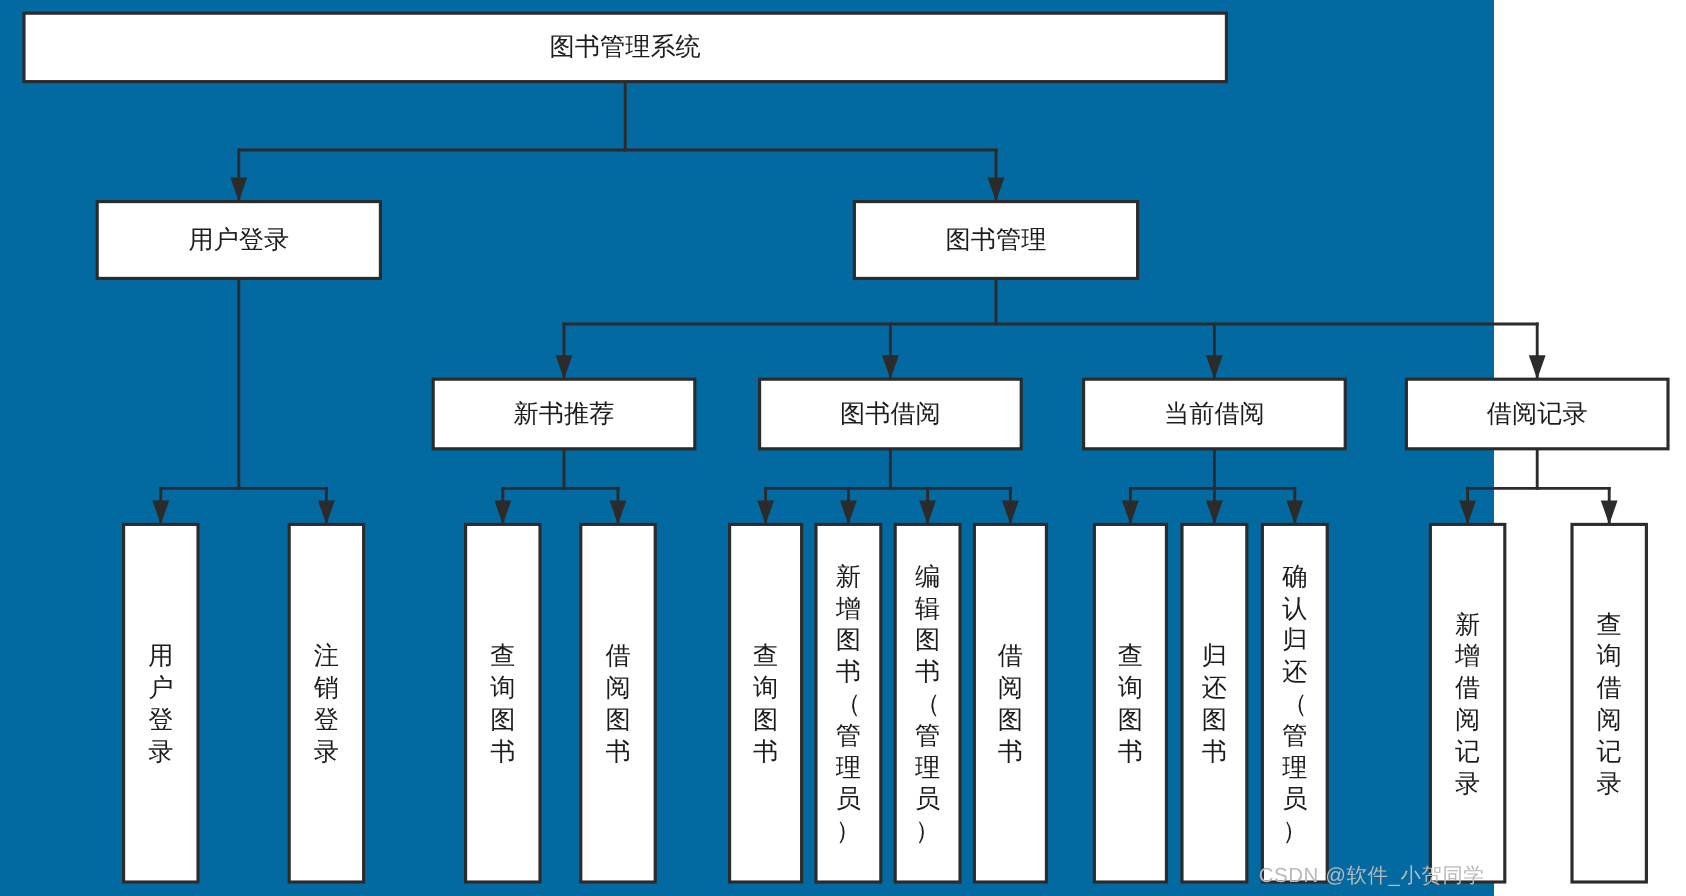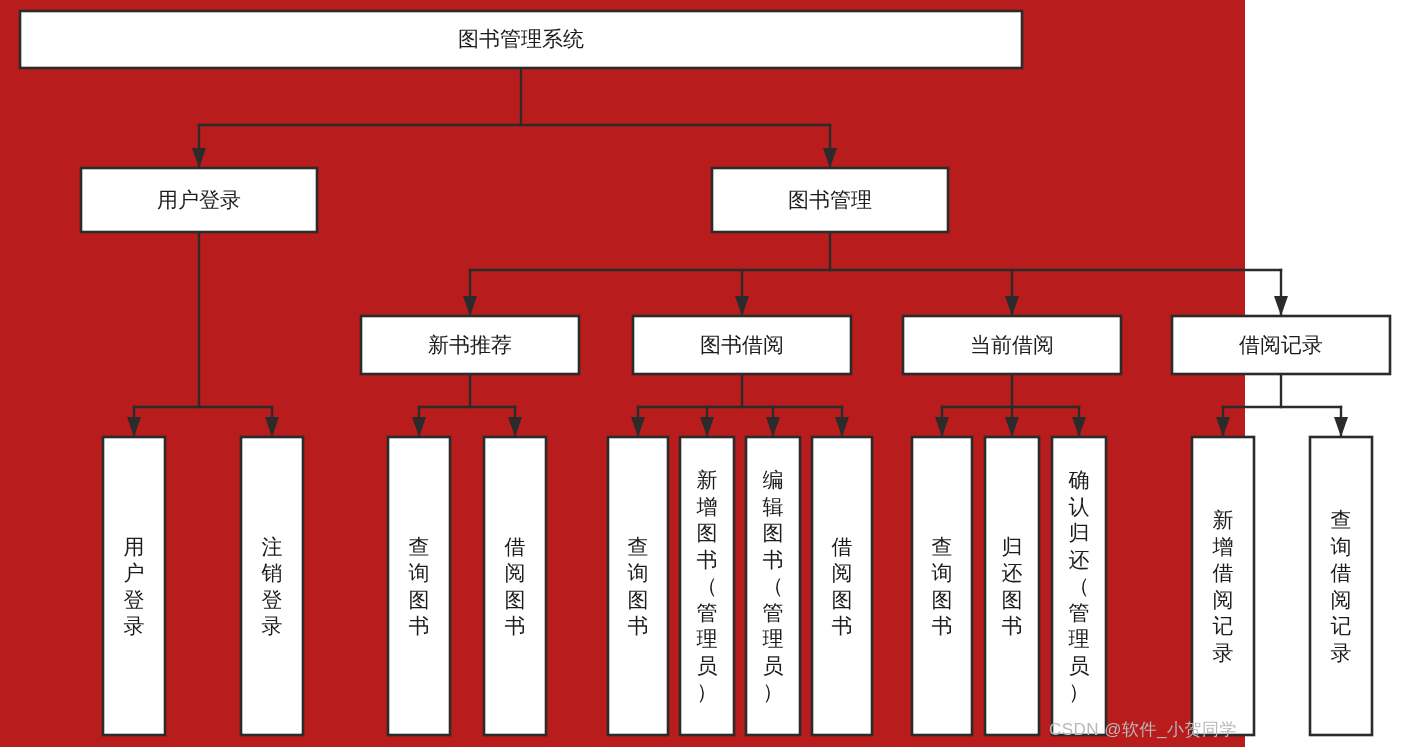--- a/index.html
+++ b/index.html
@@ -18,7 +18,7 @@
     position: relative;
     width: 1245px;
     height: 747px;
-    background: #b91c1c;
+    background: #0369a1;
   }
   svg#diagram-svg {
     position: absolute;

